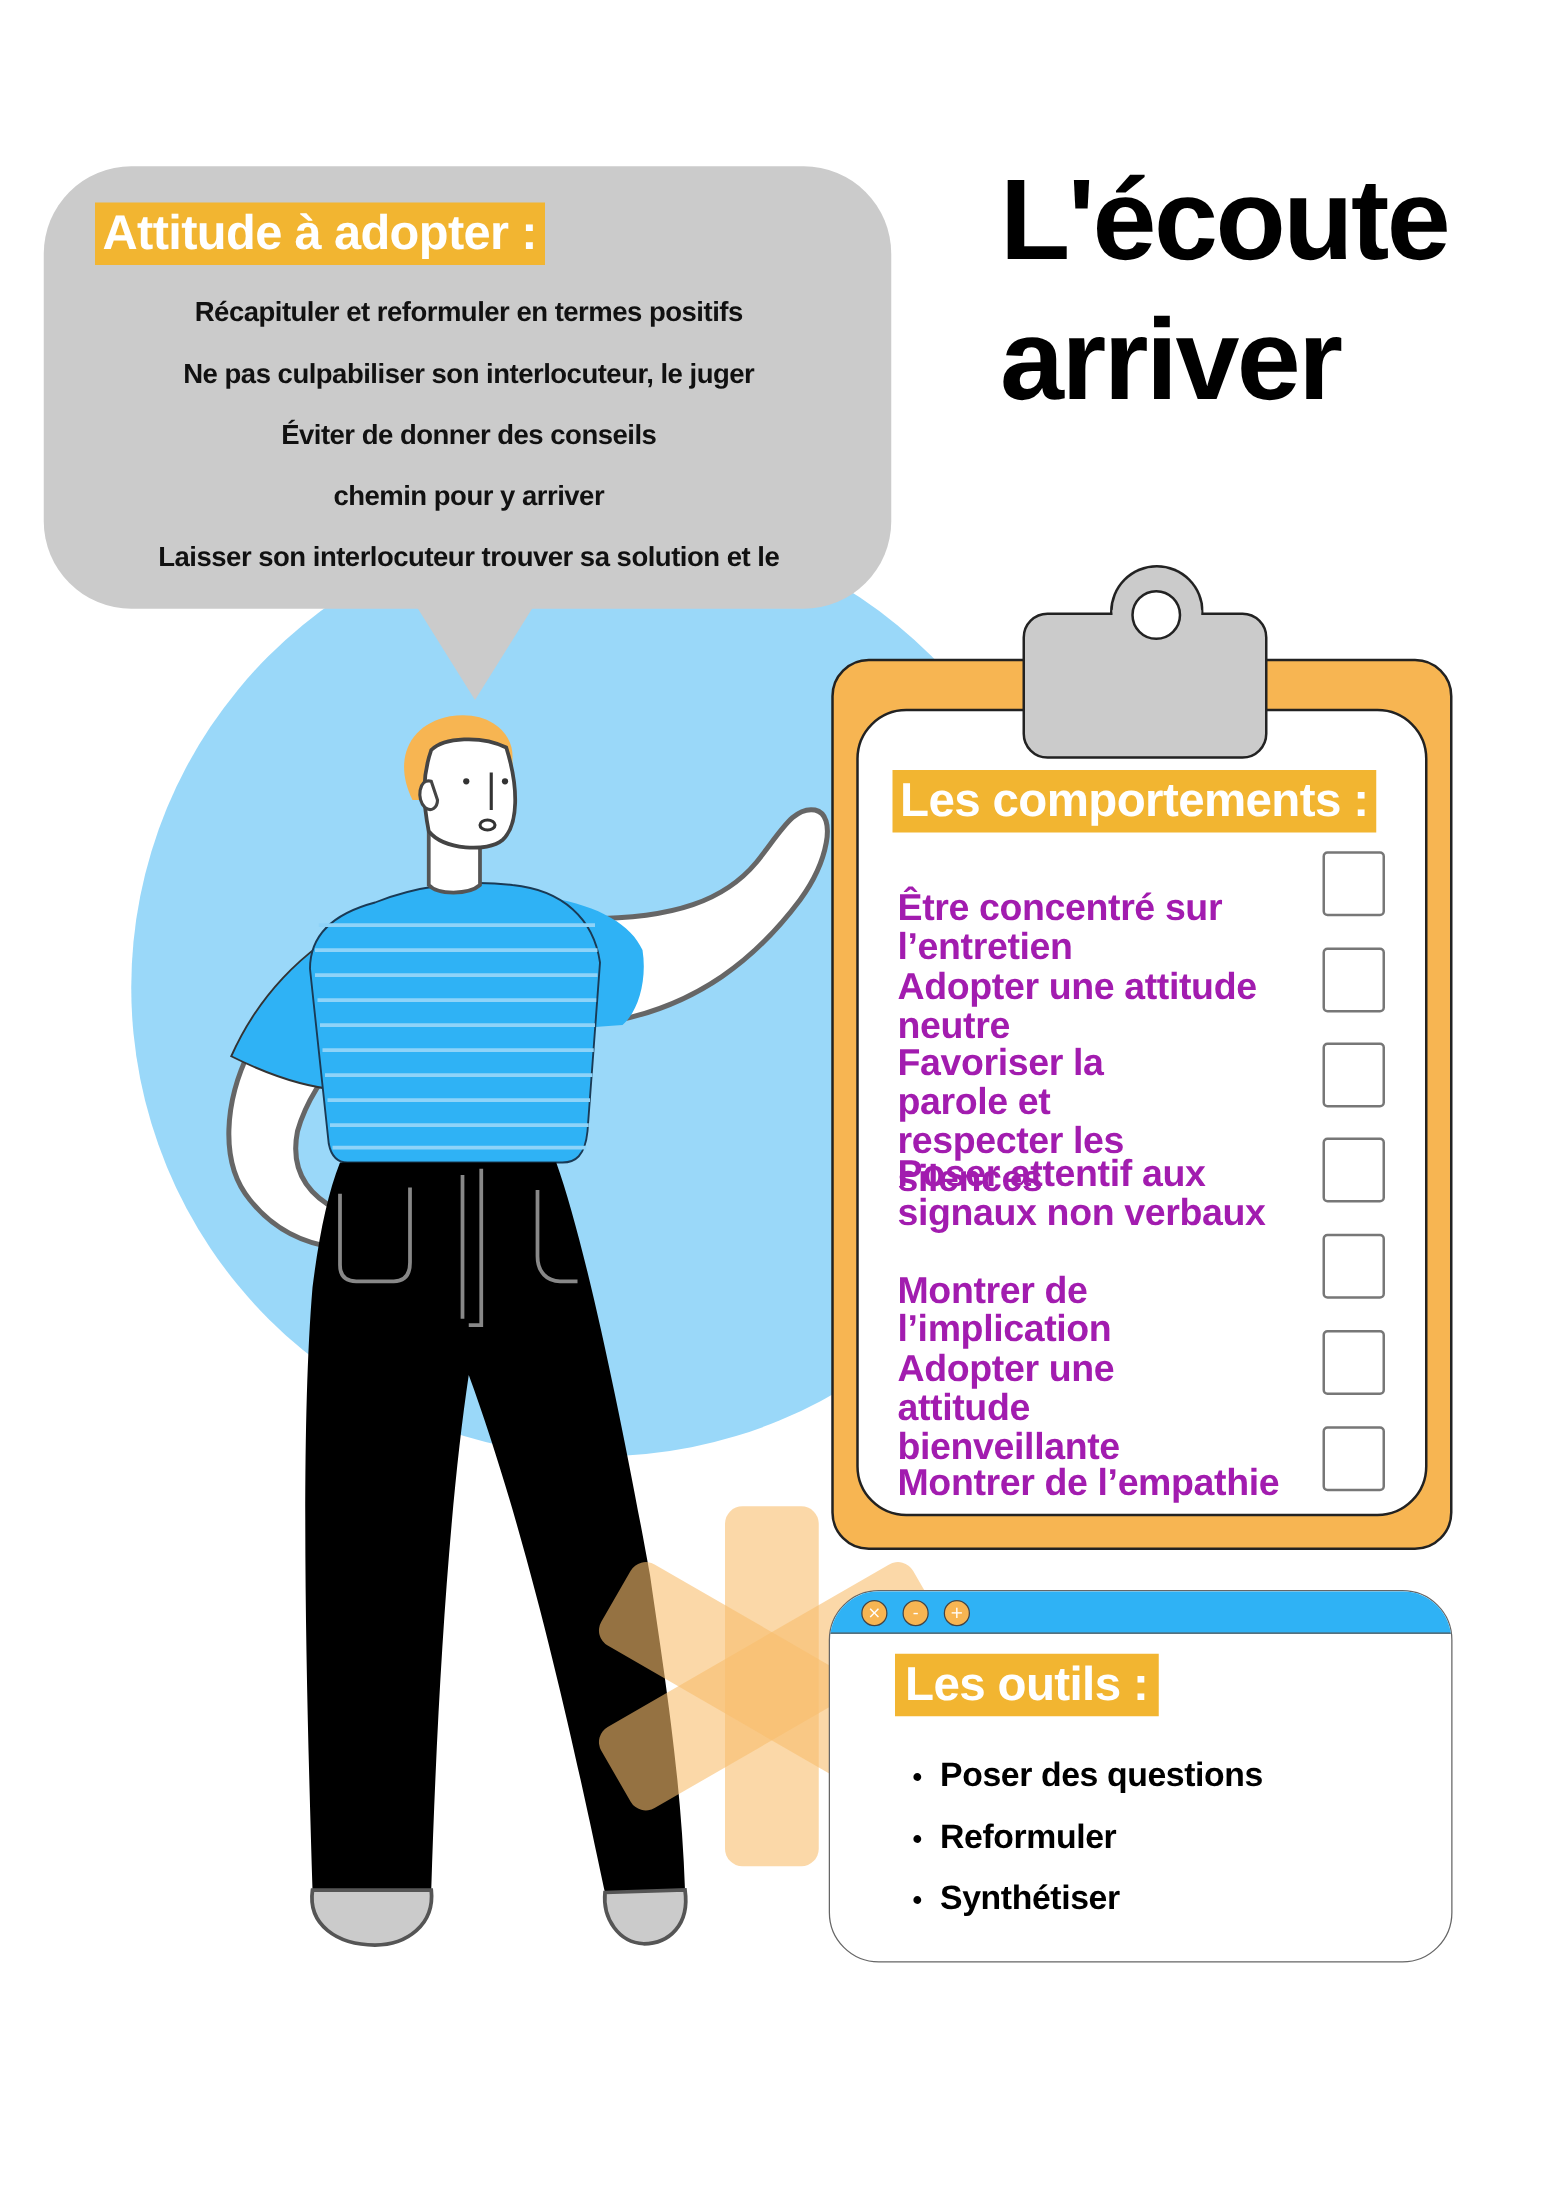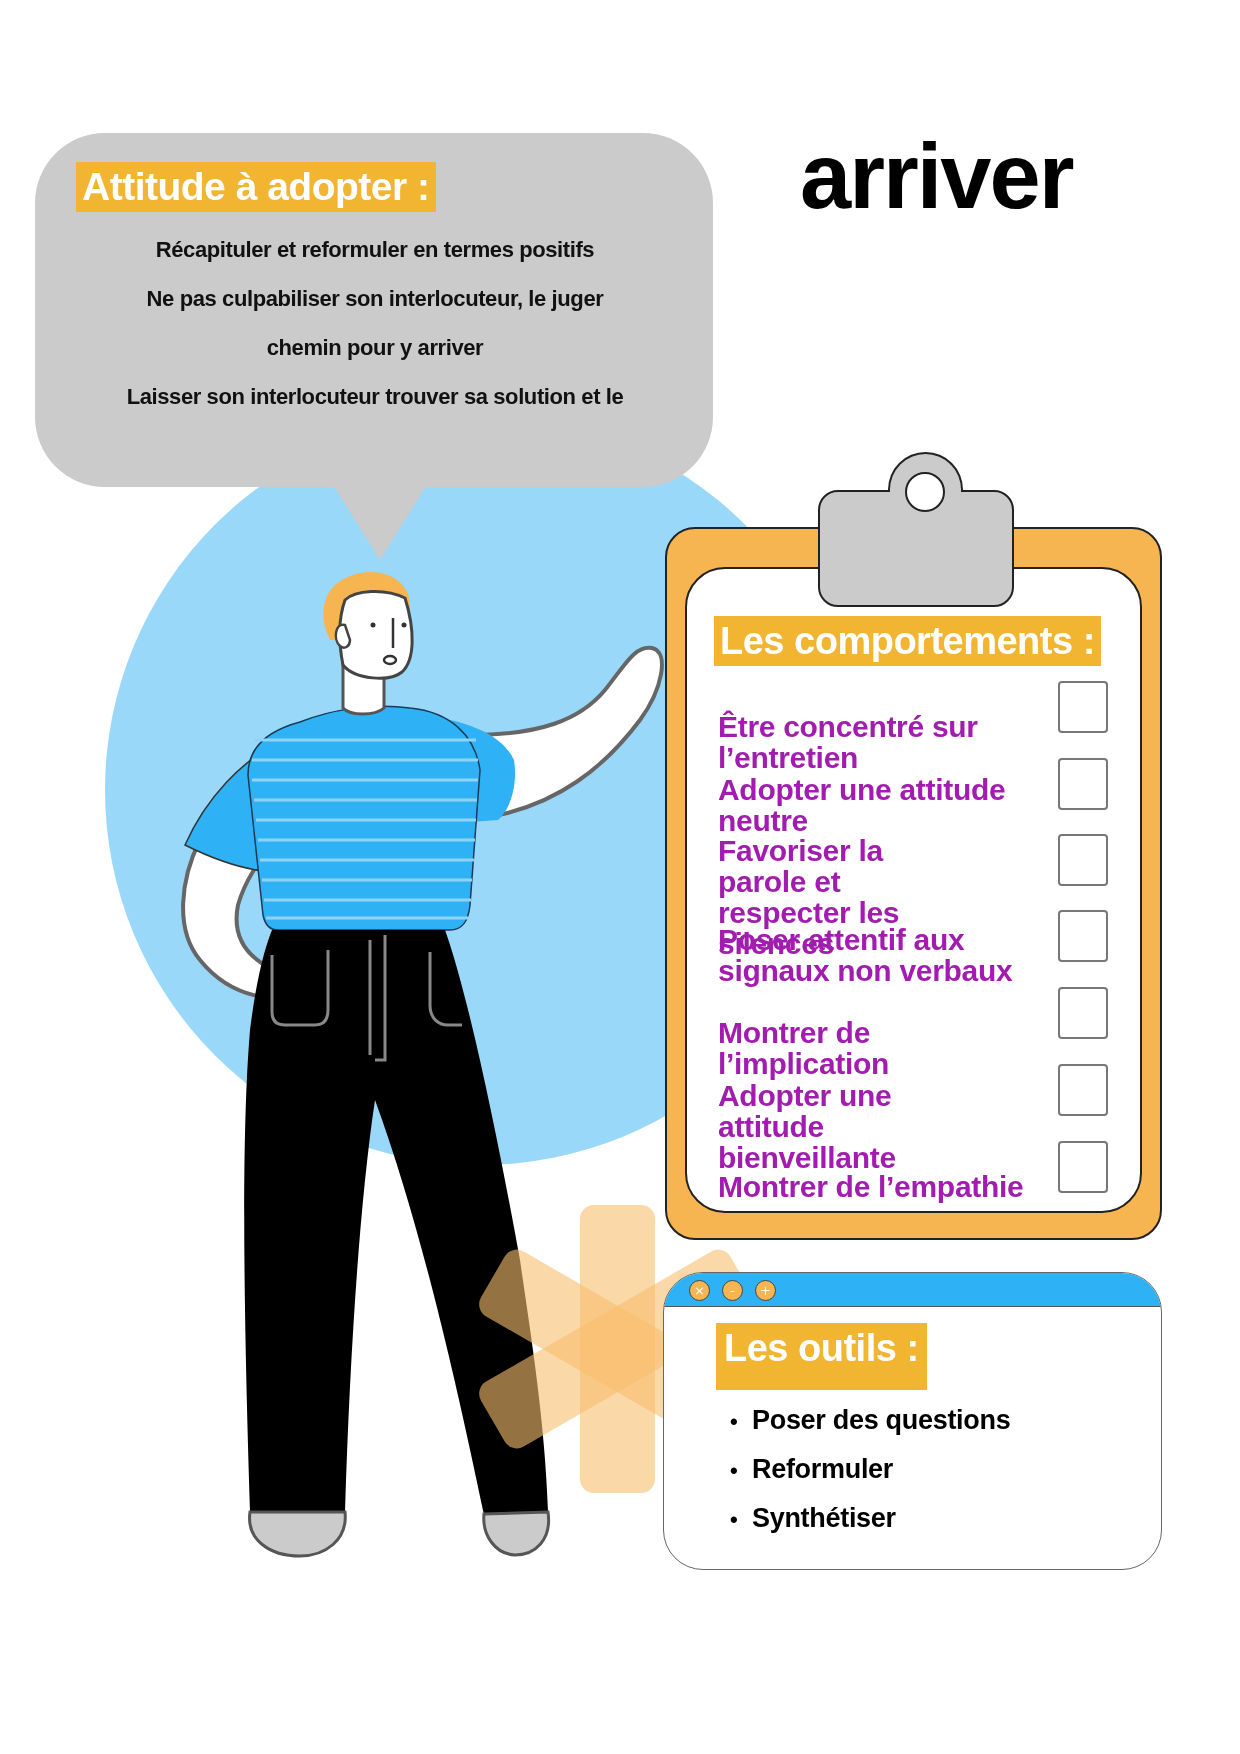--- a/index.html
+++ b/index.html
@@ -63,6 +63,7 @@
 </div>
 
 <div id="page-title" class="abs">
+  <div>L'écoute</div>
   <div>arriver</div>
 </div>
 

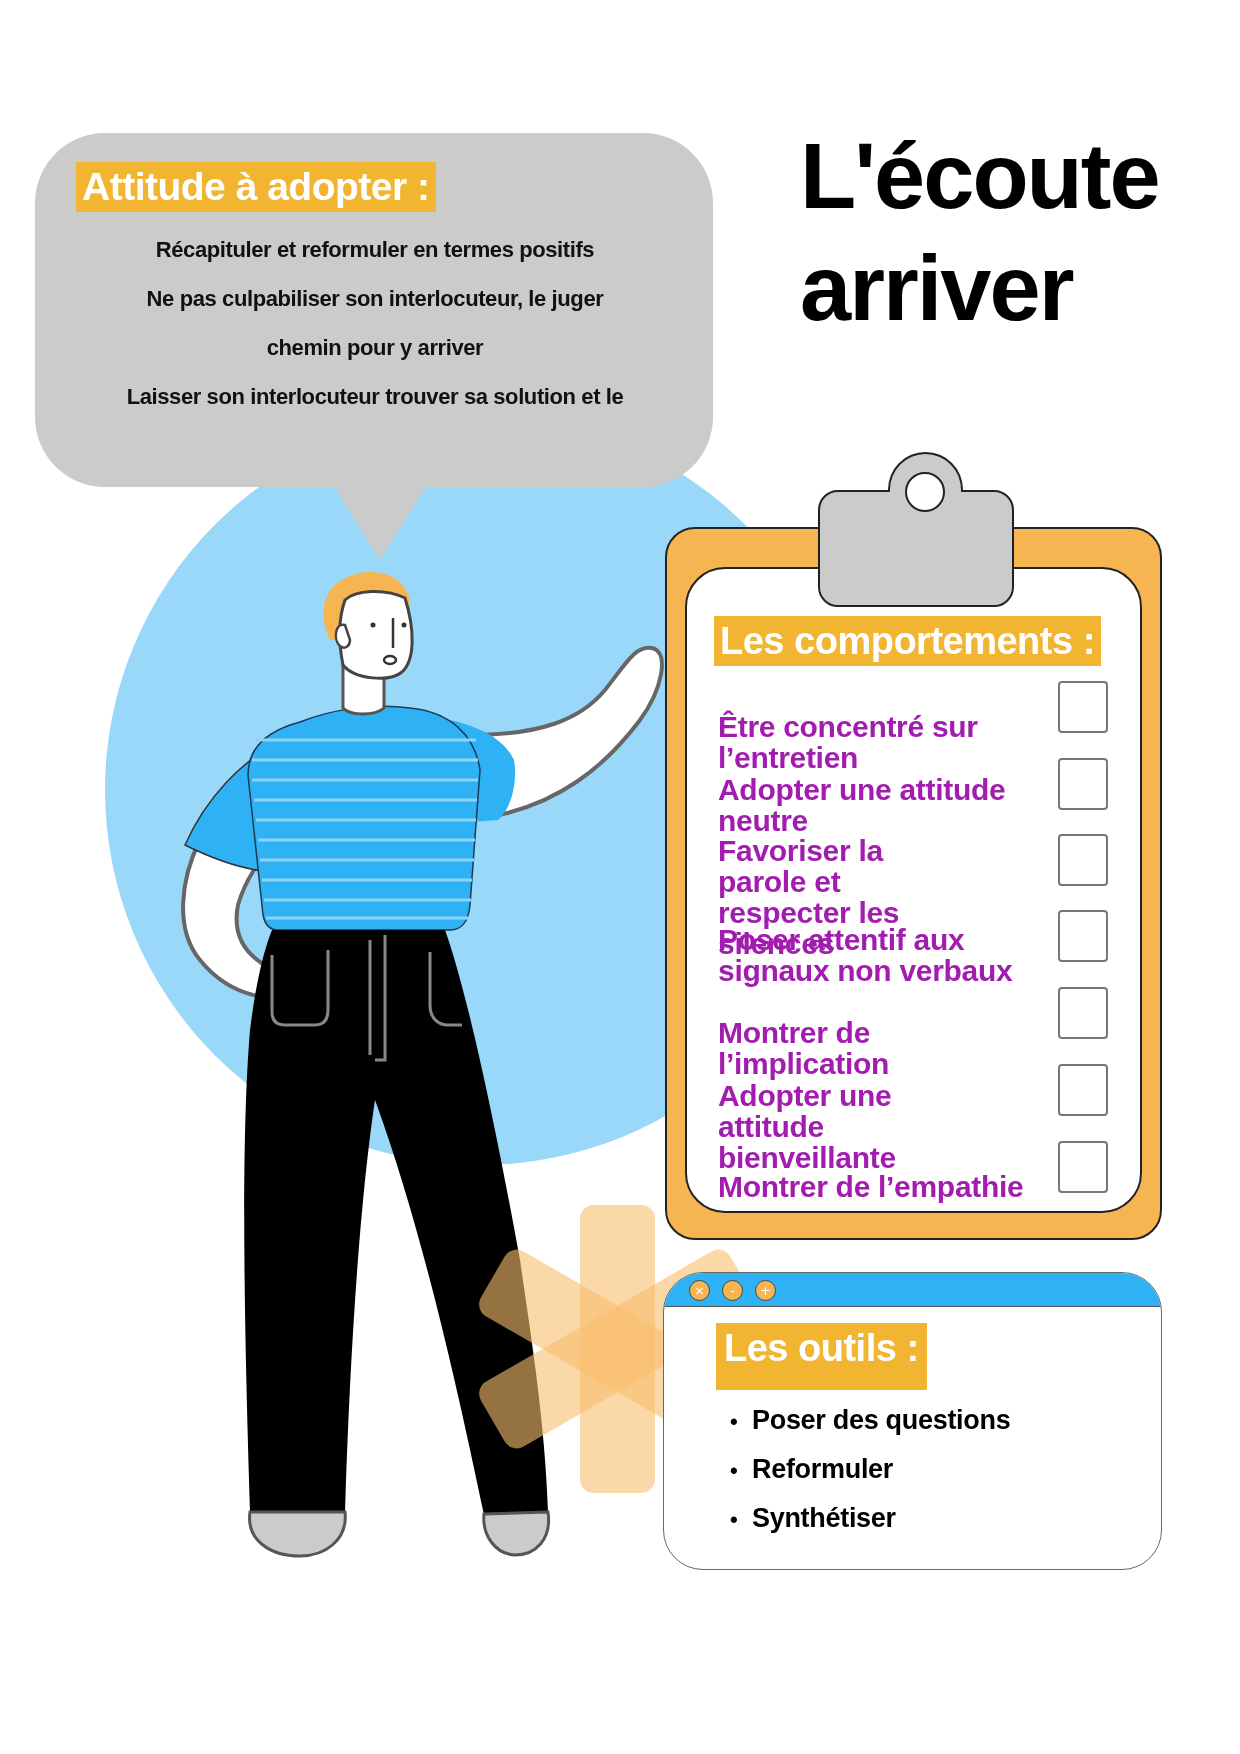--- a/index.html
+++ b/index.html
@@ -58,6 +58,7 @@
 <div id="bubble-lines" class="abs">
   <div>Récapituler et reformuler en termes positifs</div>
   <div>Ne pas culpabiliser son interlocuteur, le juger</div>
+  <div>Éviter de donner des conseils</div>
   <div>chemin pour y arriver</div>
   <div>Laisser son interlocuteur trouver sa solution et le</div>
 </div>

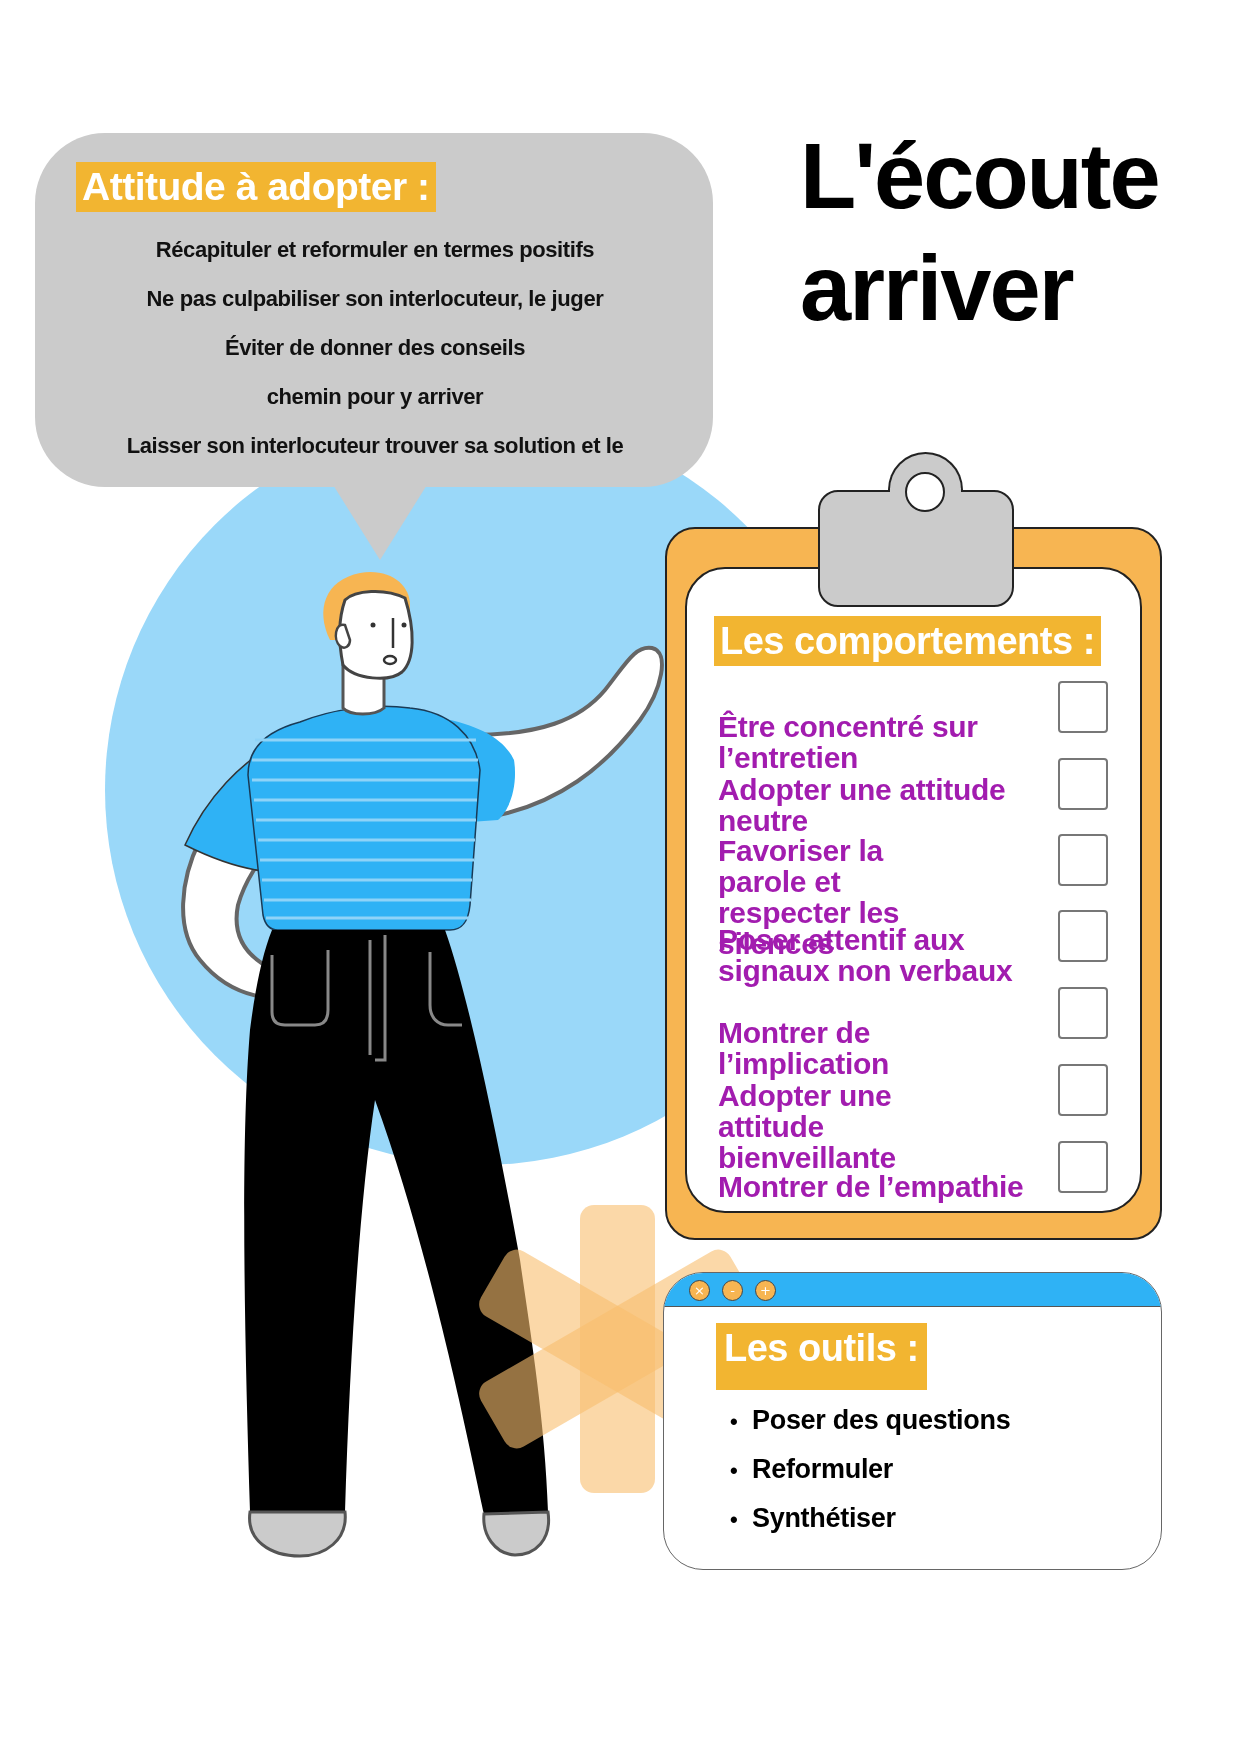--- a/index.html
+++ b/index.html
@@ -43,7 +43,7 @@
   #win-bar { left:0; top:0; width:100%; height:33px; background:#2fb2f5; border-bottom:1.5px solid #555; }
   .win-btn { position:absolute; top:7px; width:21px; height:21px; border-radius:50%; background:#f7b552; border:1.2px solid #444; box-sizing:border-box;
              color:#fff; font-size:13px; line-height:19px; text-align:center; font-family:"DejaVu Sans", sans-serif; cursor:pointer; }
-  #tools-title { left:716px; top:1323px; height:67px; line-height:51px; font-size:38px; padding:0 8px; letter-spacing:-0.5px; }
+  #tools-title { left:716px; top:1323px; height:50px; line-height:51px; font-size:38px; padding:0 8px; letter-spacing:-0.5px; }
   .tool-item { position:absolute; left:730px; font-size:27px; font-weight:bold; line-height:34px; color:#000; letter-spacing:-0.3px; }
   .tool-item .bul { display:inline-block; width:22px; font-size:22px; }
 </style>

